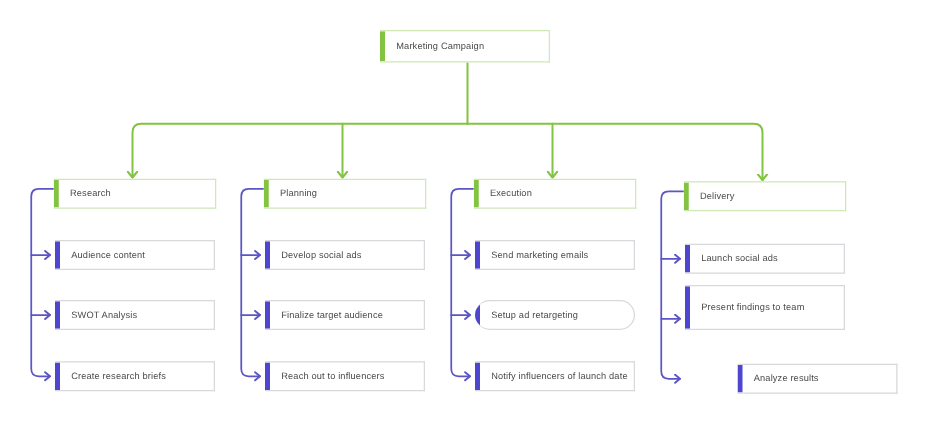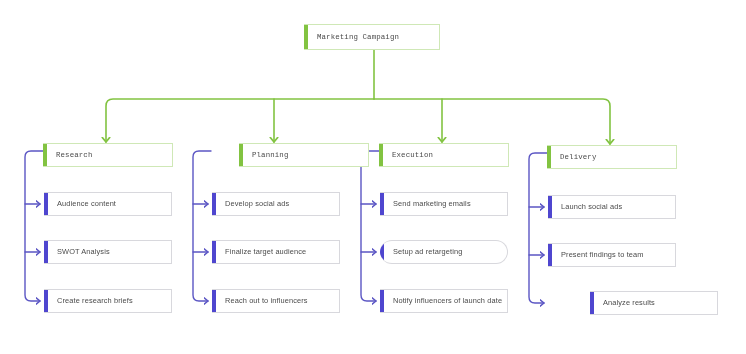--- a/index.html
+++ b/index.html
@@ -56,7 +56,6 @@
   .node.green {
     border: 1px solid #cfe8b6;
     border-left: none;
-    font-family: Liberation Mono, monospace;
   }
   .node.green .accent {
     background: #82c341;

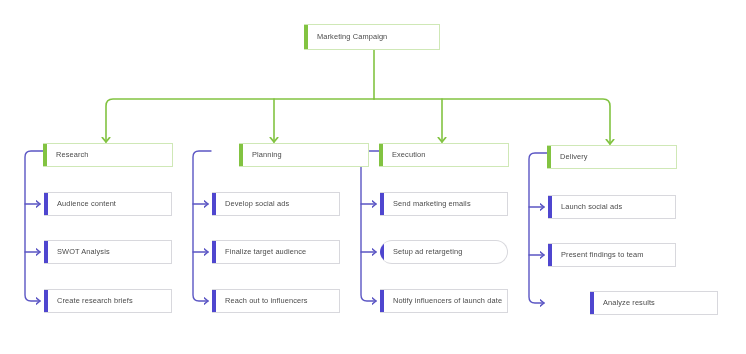--- a/index.html
+++ b/index.html
@@ -124,7 +124,7 @@
     <span class="node-label">Research</span>
   </div>
 
-  <div class="node green" style="left:211px; top:143px; width:130px; height:24px;margin-left:28px;">
+  <div class="node green" style="left:211px; top:143px; width:130px; height:24px;">
     <span class="accent"></span>
     <span class="node-label">Planning</span>
   </div>

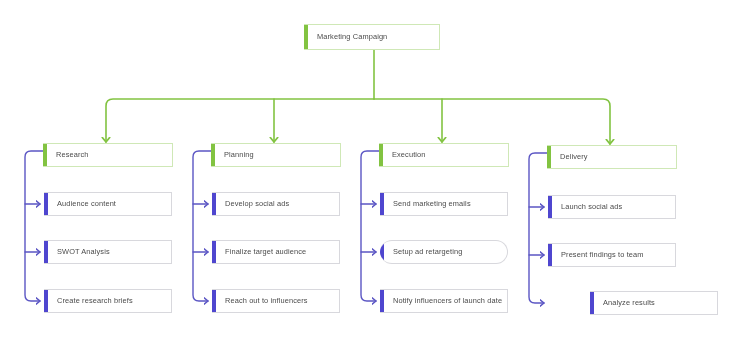--- a/index.html
+++ b/index.html
@@ -182,7 +182,7 @@
     <span class="accent"></span>
     <span class="node-label">Launch social ads</span>
   </div>
-  <div class="node blue" style="left:548px; top:243px; width:128px; height:24px;">
+  <div class="node blue" style="left:548px; top:228px; width:128px; height:36px;">
     <span class="accent"></span>
     <span class="node-label">Present findings to team</span>
   </div>

